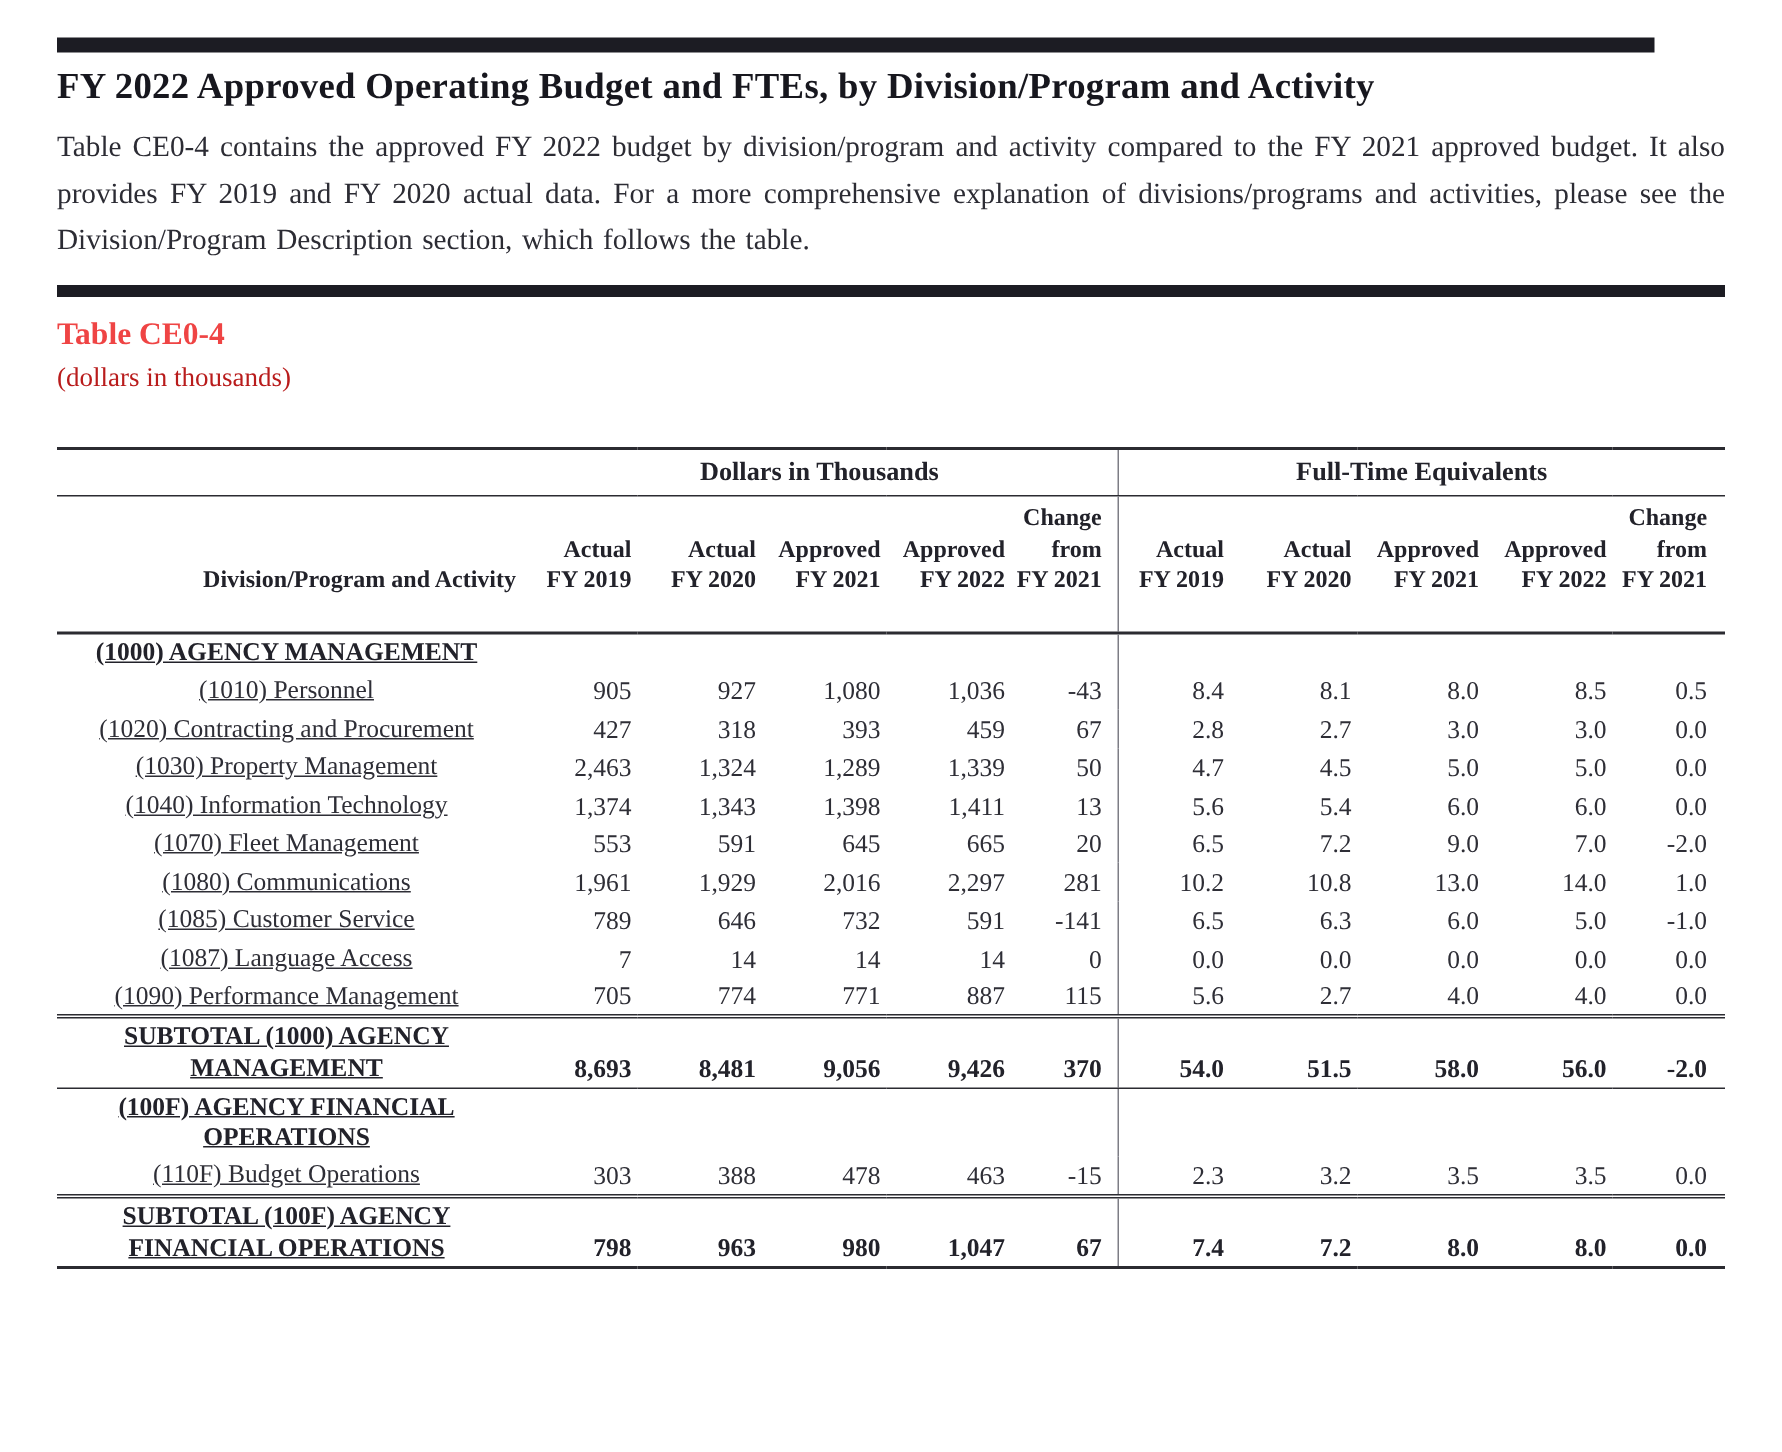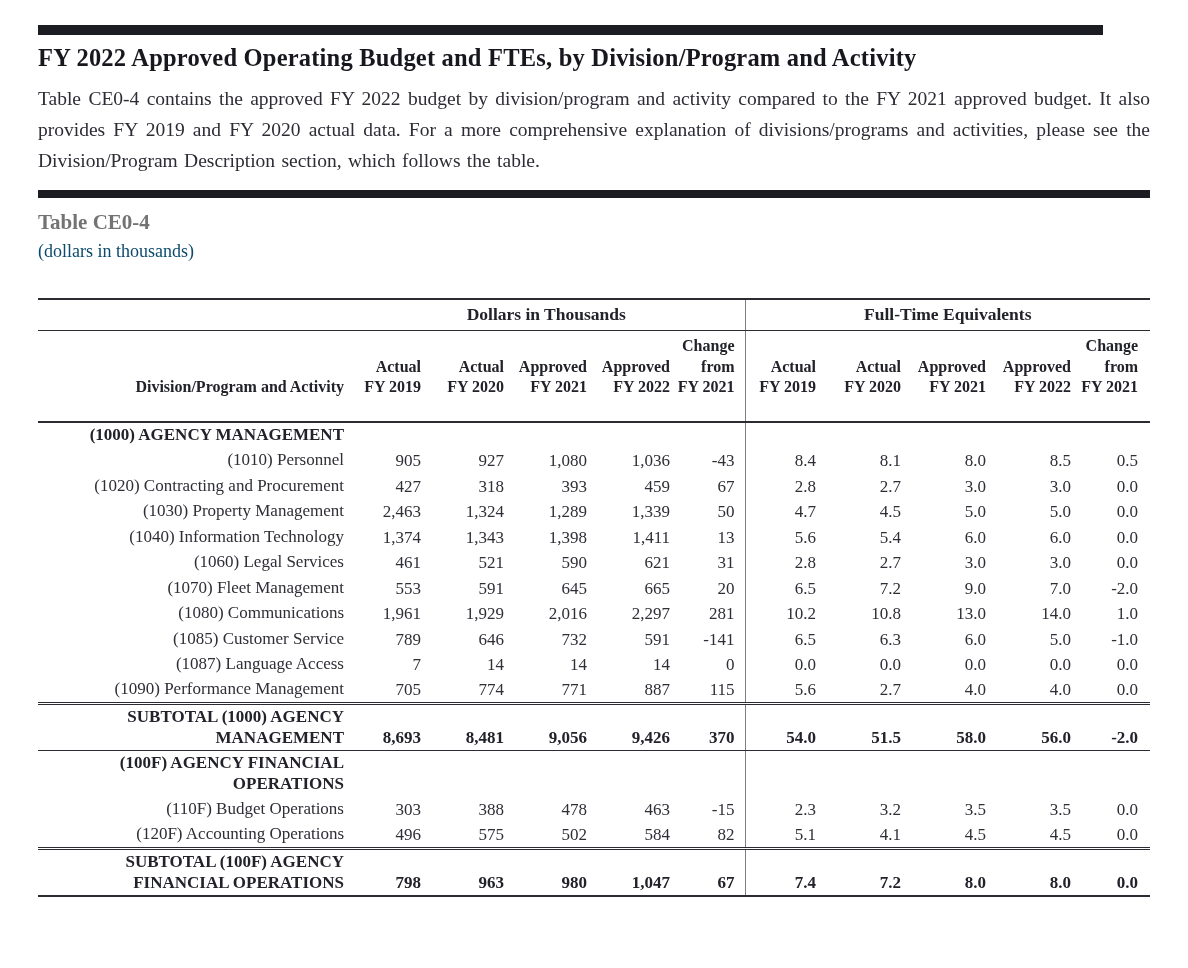--- a/index.html
+++ b/index.html
@@ -21,7 +21,7 @@
     width:1112px; font-size:19.5px; line-height:1.58; text-align:justify;
     margin:0 0 14px 0; color:#2c2c34; word-spacing:1.5px;
   }
-  h2.table-title { font-size:21px; font-weight:bold; margin:2px 0 6px 0; color:#737373; }
+  h2.table-title { font-size:21px; font-weight:bold; margin:2px 0 6px 0; color:#ef4444; }
   .table-subtitle { font-size:18px; margin:0 0 36px 0; color:#0c4a6e; }
 
   table.budget {

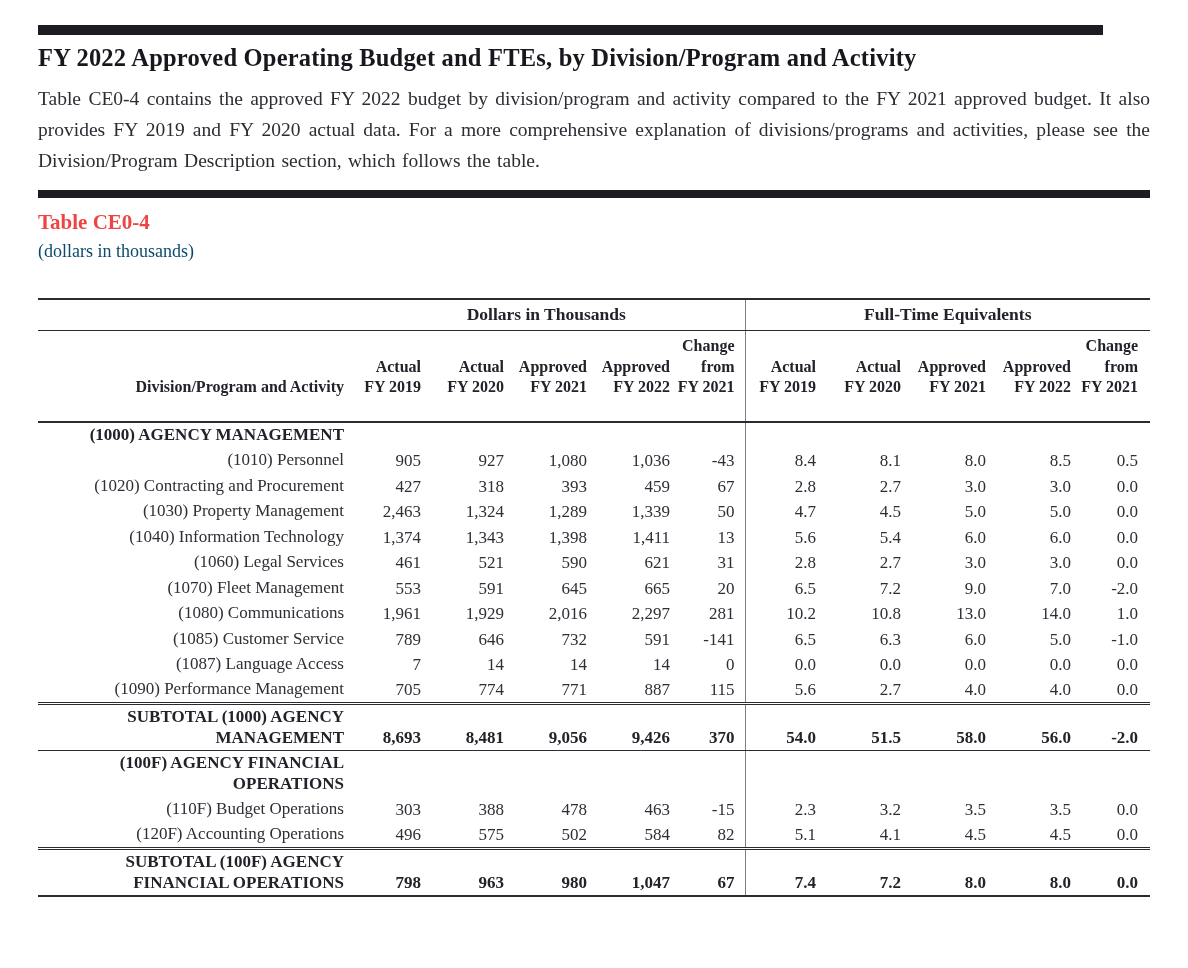--- a/index.html
+++ b/index.html
@@ -22,7 +22,7 @@
     margin:0 0 14px 0; color:#2c2c34; word-spacing:1.5px;
   }
   h2.table-title { font-size:21px; font-weight:bold; margin:2px 0 6px 0; color:#ef4444; }
-  .table-subtitle { font-size:18px; margin:0 0 36px 0; color:#0c4a6e; }
+  .table-subtitle { font-size:18px; margin:0 0 36px 0; color:#b91c1c; }
 
   table.budget {
     border-collapse:collapse; table-layout:fixed; width:1112px;

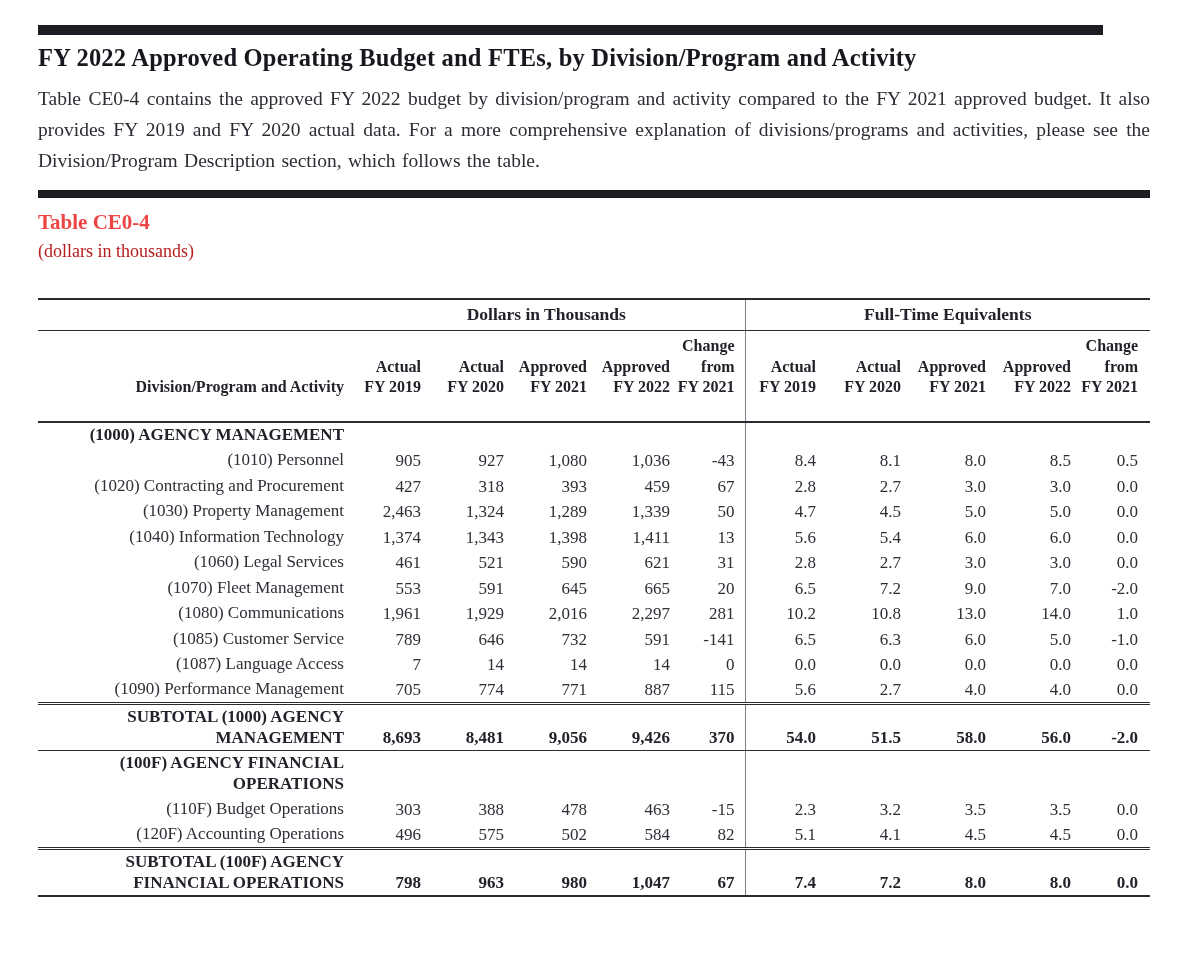--- a/index.html
+++ b/index.html
@@ -50,7 +50,7 @@
 
   tbody tr { height:25.5px; }
   tbody td { padding:2px 4px 2px 0; vertical-align:bottom; }
-  td.lbl { text-align:right; white-space:pre-line; padding-left:0; line-height:1.22; }
+  td.lbl { text-align:center; white-space:pre-line; padding-left:0; line-height:1.22;text-decoration:underline; }
   td.num { text-align:right; font-variant-numeric:tabular-nums; }
   td.num.chg { padding-right:10px; }
   td.num.last { padding-right:12px; }

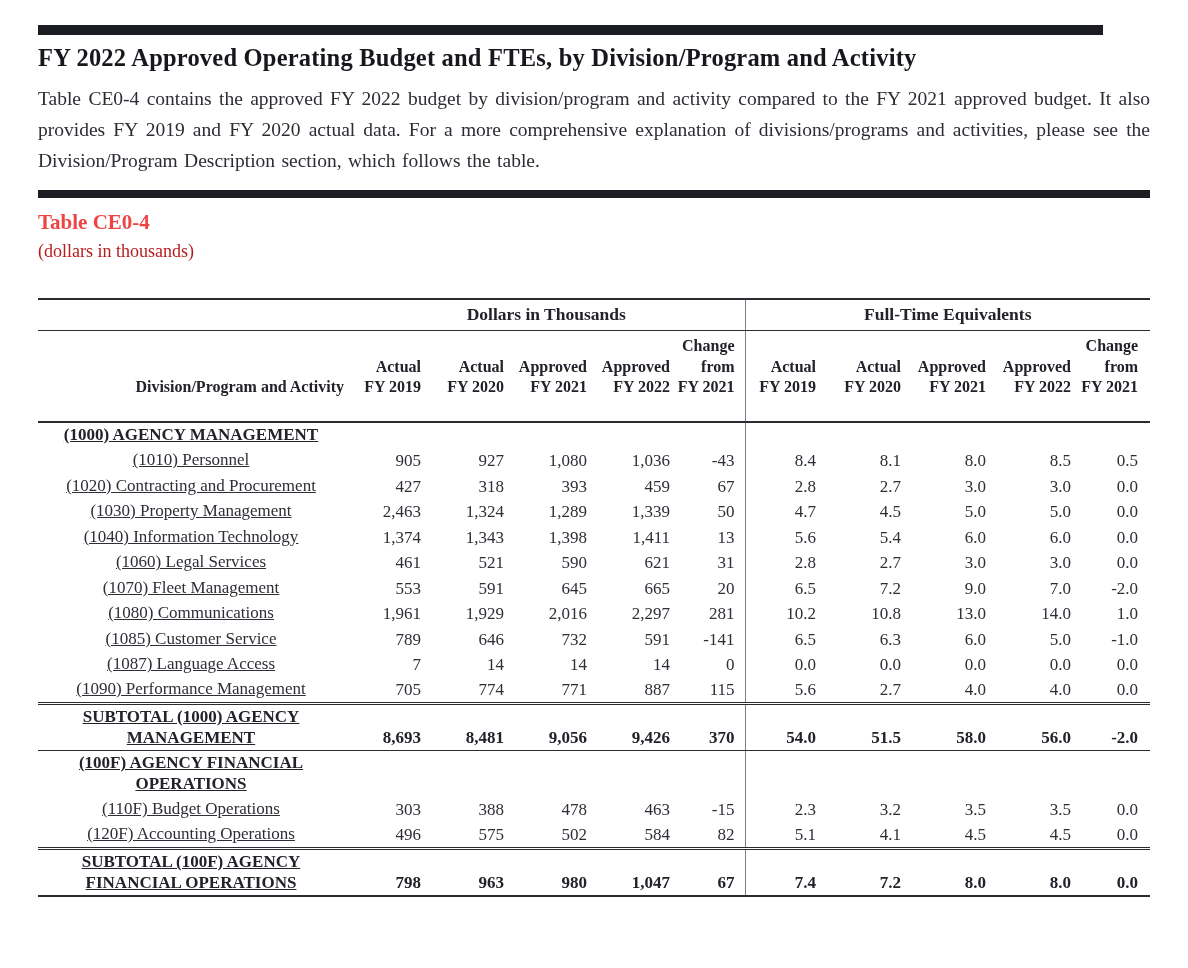--- a/index.html
+++ b/index.html
@@ -191,19 +191,6 @@
           <td class="num last">0.0</td>
         </tr>
         <tr class="data">
-          <td class="lbl">(1060) Legal Services</td>
-          <td class="num">461</td>
-          <td class="num">521</td>
-          <td class="num">590</td>
-          <td class="num">621</td>
-          <td class="num chg">31</td>
-          <td class="num divL">2.8</td>
-          <td class="num">2.7</td>
-          <td class="num">3.0</td>
-          <td class="num">3.0</td>
-          <td class="num last">0.0</td>
-        </tr>
-        <tr class="data">
           <td class="lbl">(1070) Fleet Management</td>
           <td class="num">553</td>
           <td class="num">591</td>

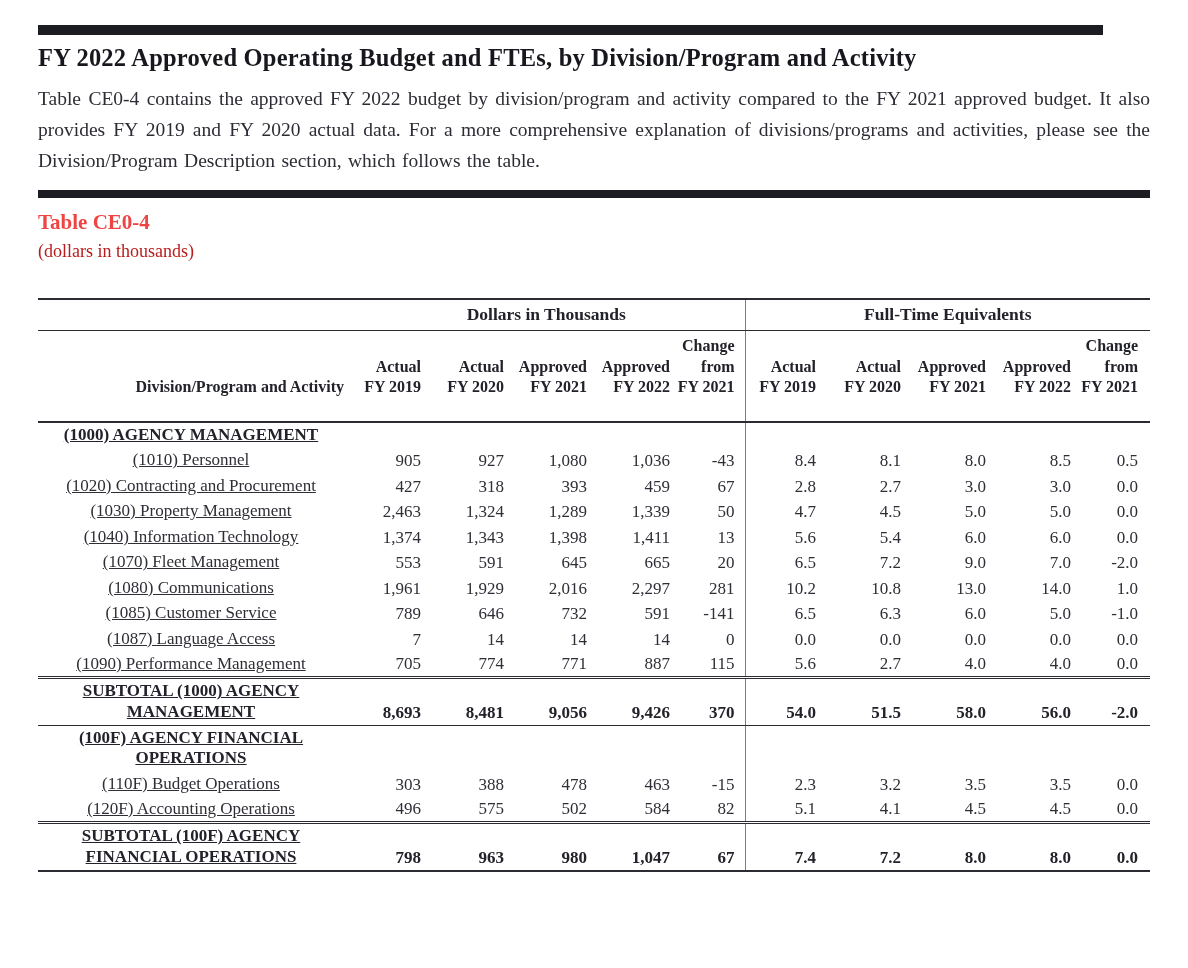--- a/index.html
+++ b/index.html
@@ -296,19 +296,6 @@
           <td class="num">3.5</td>
           <td class="num last">0.0</td>
         </tr>
-        <tr class="data">
-          <td class="lbl">(120F) Accounting Operations</td>
-          <td class="num">496</td>
-          <td class="num">575</td>
-          <td class="num">502</td>
-          <td class="num">584</td>
-          <td class="num chg">82</td>
-          <td class="num divL">5.1</td>
-          <td class="num">4.1</td>
-          <td class="num">4.5</td>
-          <td class="num">4.5</td>
-          <td class="num last">0.0</td>
-        </tr>
         <tr class="subtotal final">
           <td class="lbl">SUBTOTAL (100F) AGENCY
 FINANCIAL OPERATIONS</td>

